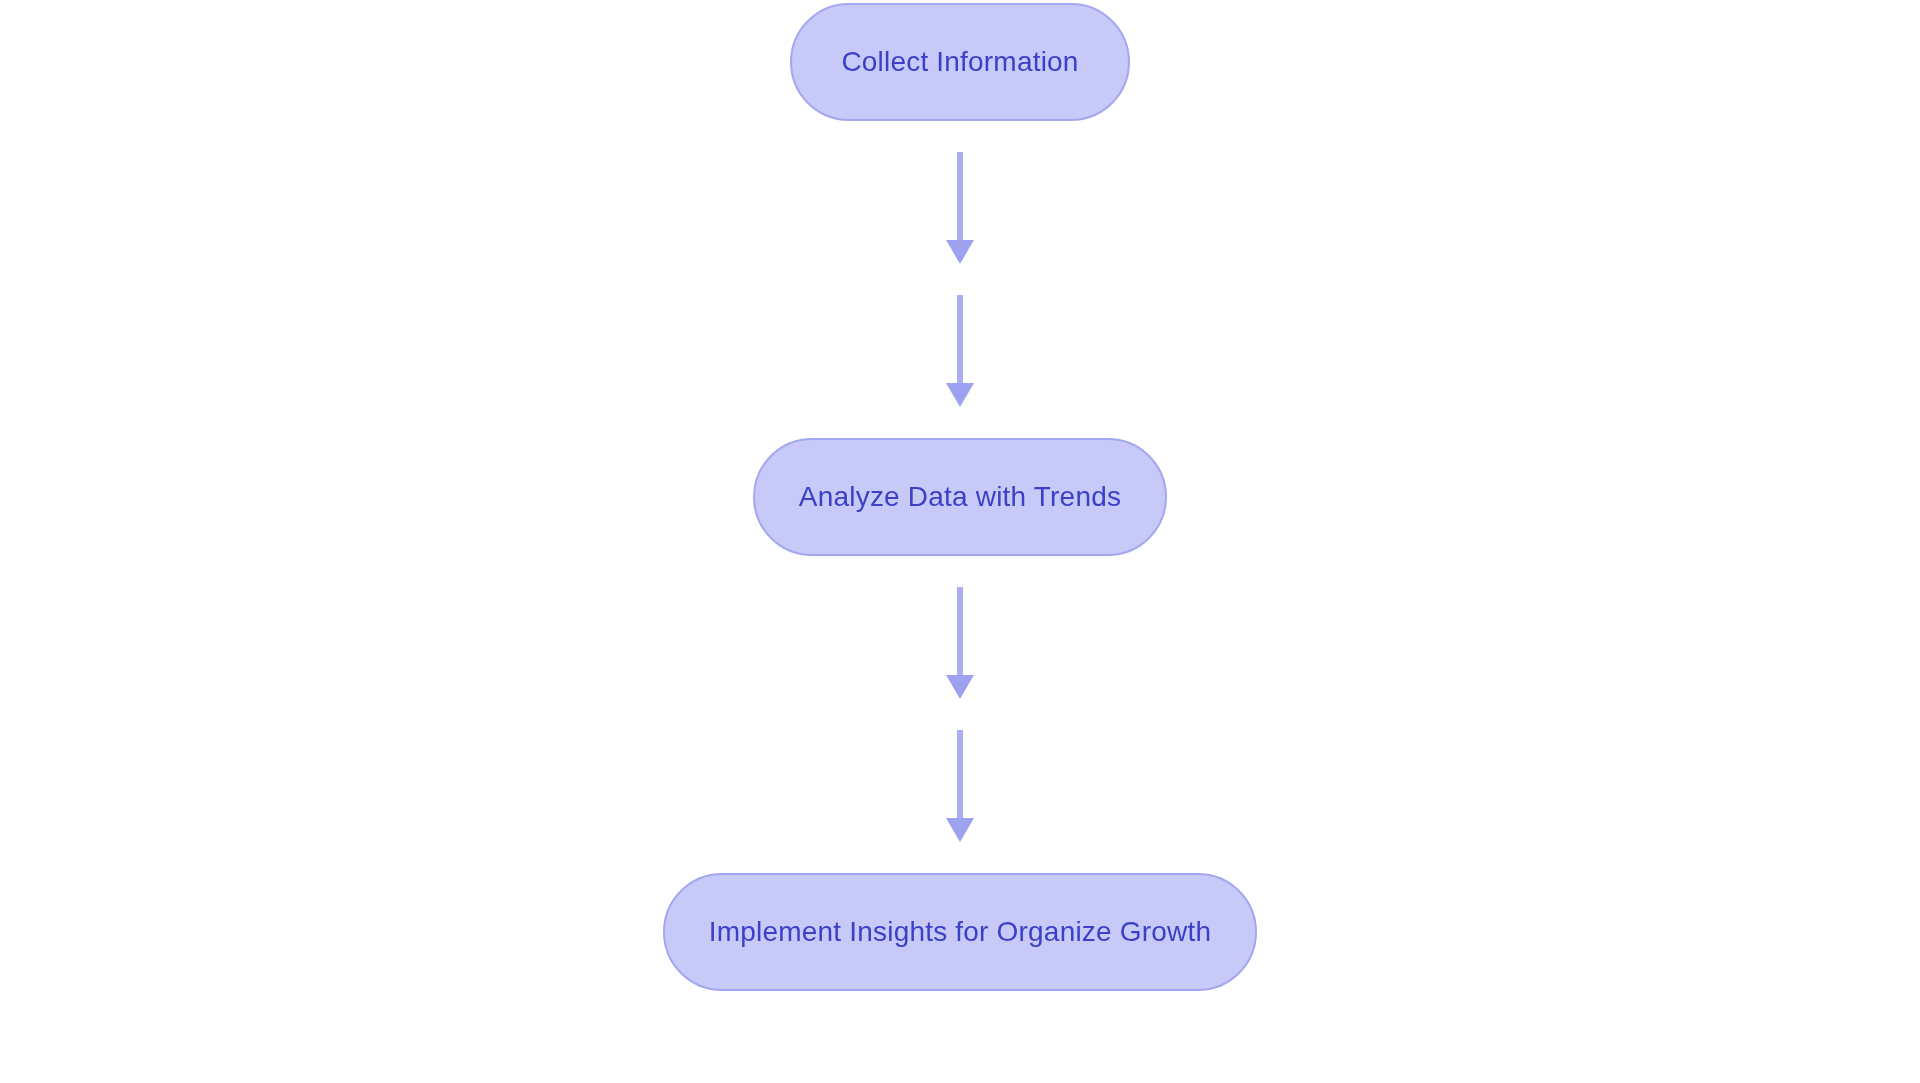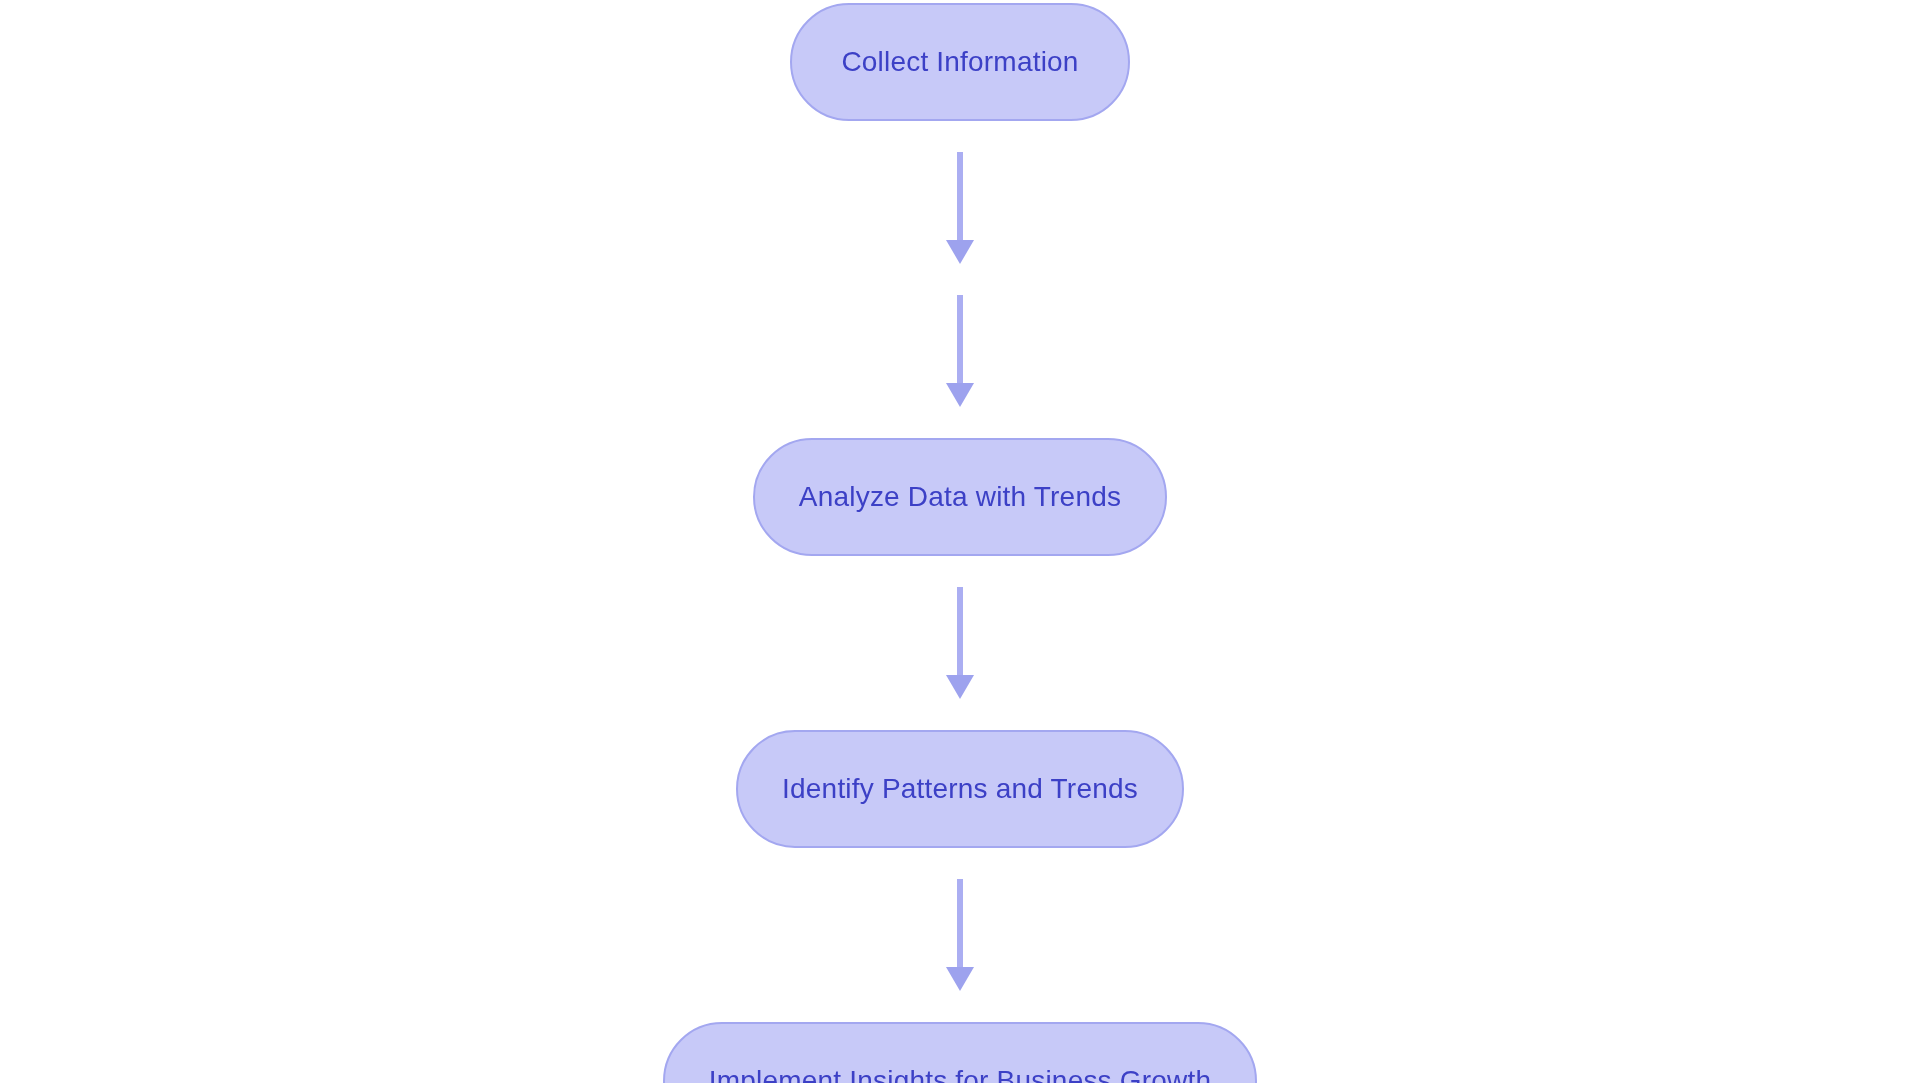--- a/index.html
+++ b/index.html
@@ -96,9 +96,6 @@
     <div class="connector-head"></div>
   </div>
 
-  <div class="node">
-    <span class="node-label">Identify Patterns and Trends</span>
-  </div>
 
   <div class="connector">
     <div class="connector-line"></div>

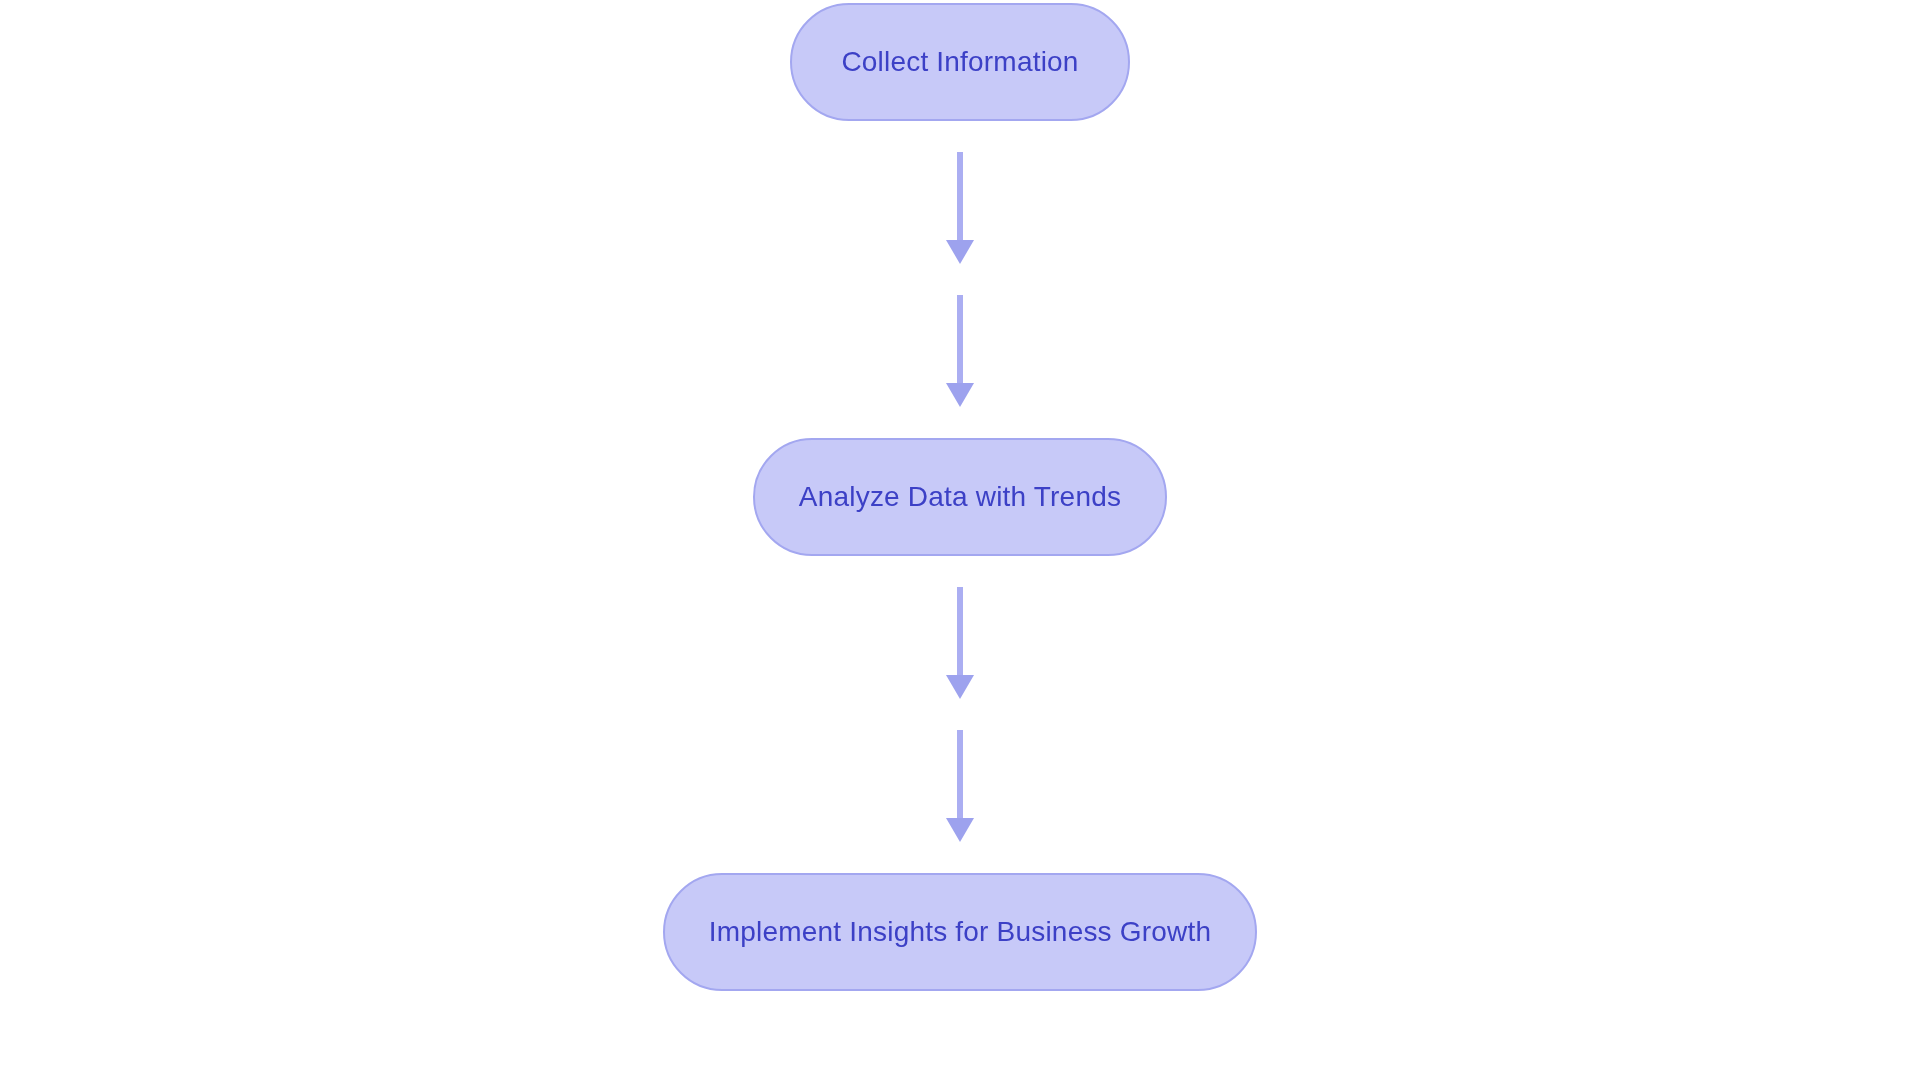--- a/index.html
+++ b/index.html
@@ -103,7 +103,7 @@
   </div>
 
   <div class="node">
-    <span class="node-label">Implement Insights for Business Growth</span>
+    <span class="node-label">Implement Insights for Organize Growth</span>
   </div>
 
 </div>

